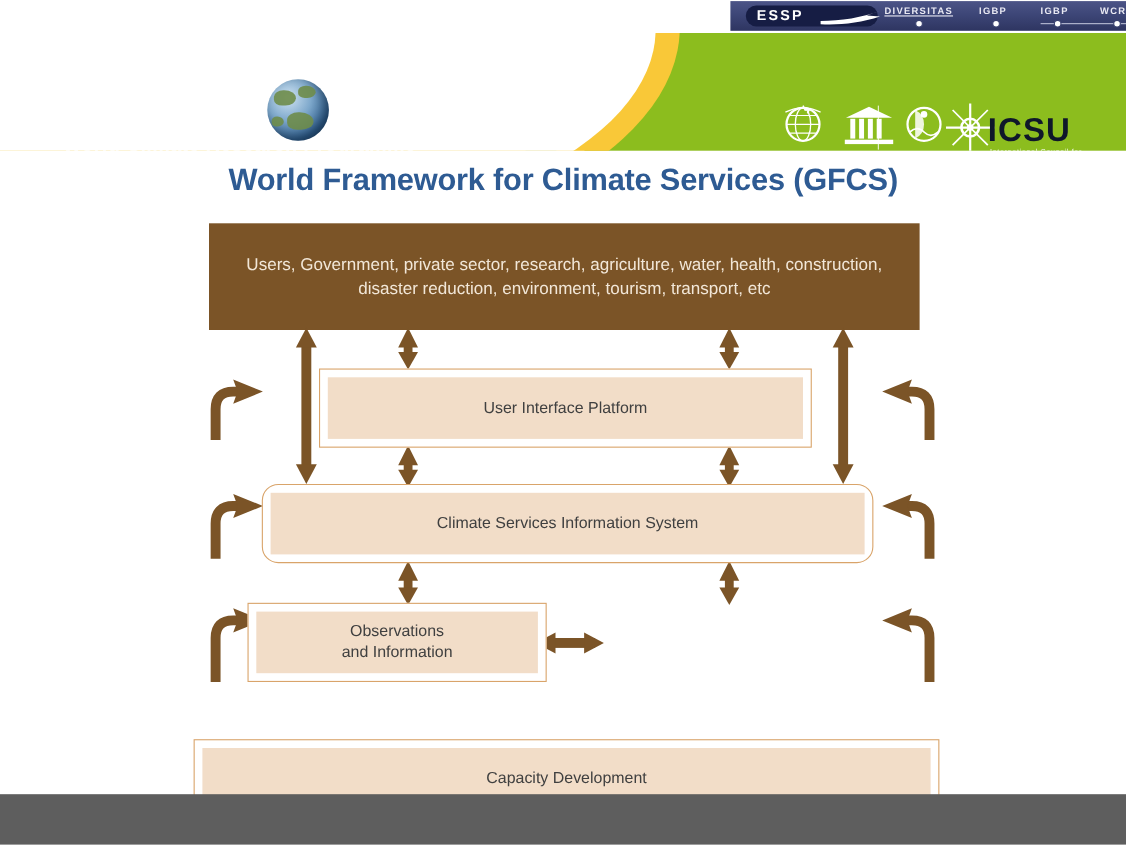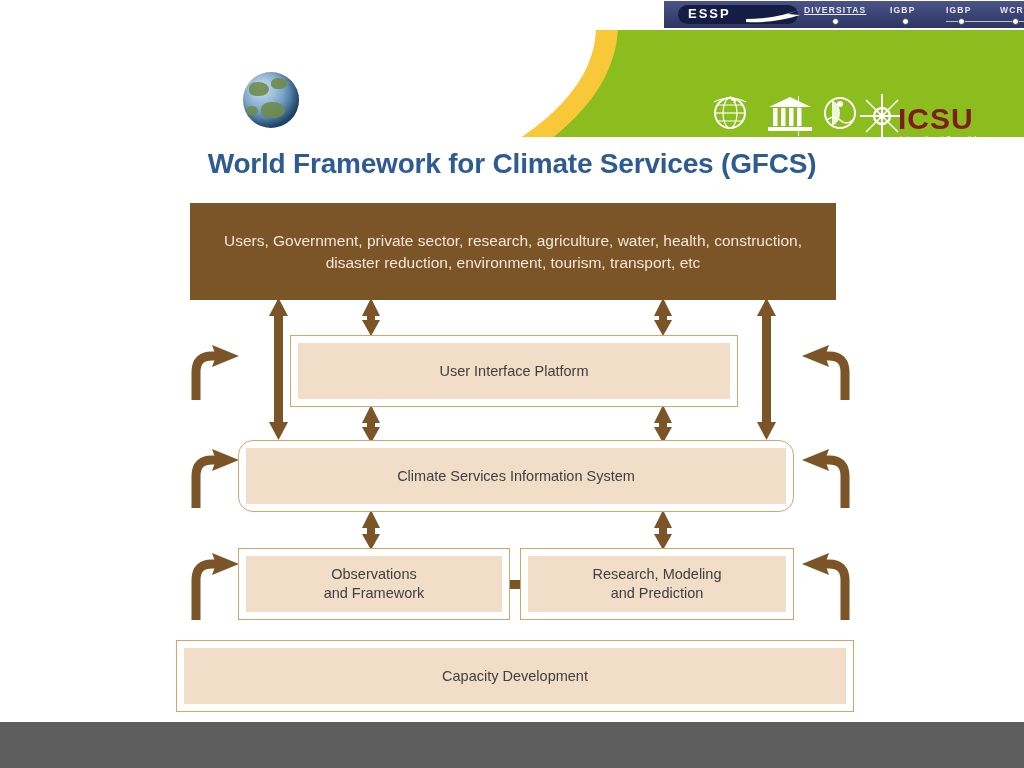--- a/index.html
+++ b/index.html
@@ -109,7 +109,7 @@
   }
   .icsu-text{
     position:absolute;left:208px;top:12px;
-    font-size:30px;font-weight:bold;color:#7f1d1d;letter-spacing:1px;line-height:1;
+    font-size:30px;font-weight:bold;color:#0f172a;letter-spacing:1px;line-height:1;
   }
   .icsu-sub{
     position:absolute;left:210px;top:43px;

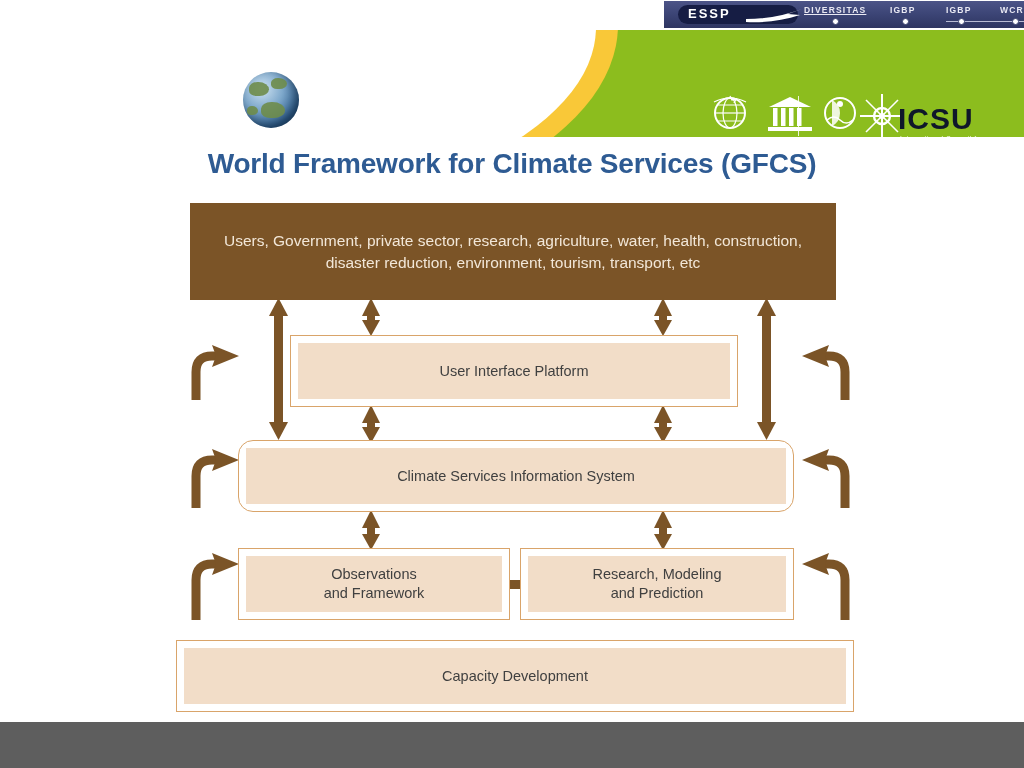--- a/index.html
+++ b/index.html
@@ -155,7 +155,7 @@
 
   .box-uip{left:290px;top:335px;width:448px;height:72px;}
   .box-csis{left:238px;top:440px;width:556px;height:72px;border-radius:15px;}
-  .box-obs{left:238px;top:548px;width:272px;height:72px;}
+  .box-obs{left:225px;top:548px;width:272px;height:72px;}
   .box-res{left:520px;top:548px;width:274px;height:72px;}
   .box-cap{left:176px;top:640px;width:678px;height:72px;}
 

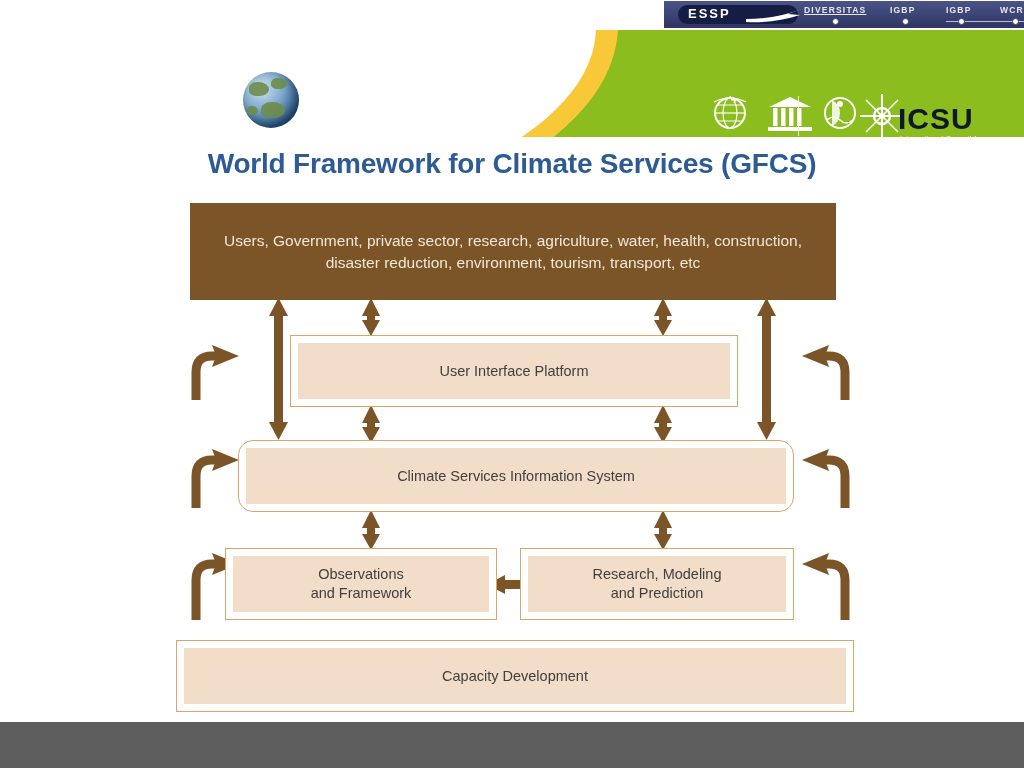--- a/index.html
+++ b/index.html
@@ -385,14 +385,6 @@
     </div>
   </div>
 
-  <div class="framed box-res">
-    <div class="inner-fill">
-      <span class="inner-label">
-        <span>Research, Modeling</span><br>
-        <span>and Prediction</span>
-      </span>
-    </div>
-  </div>
 
   <div class="framed box-cap">
     <div class="inner-fill">

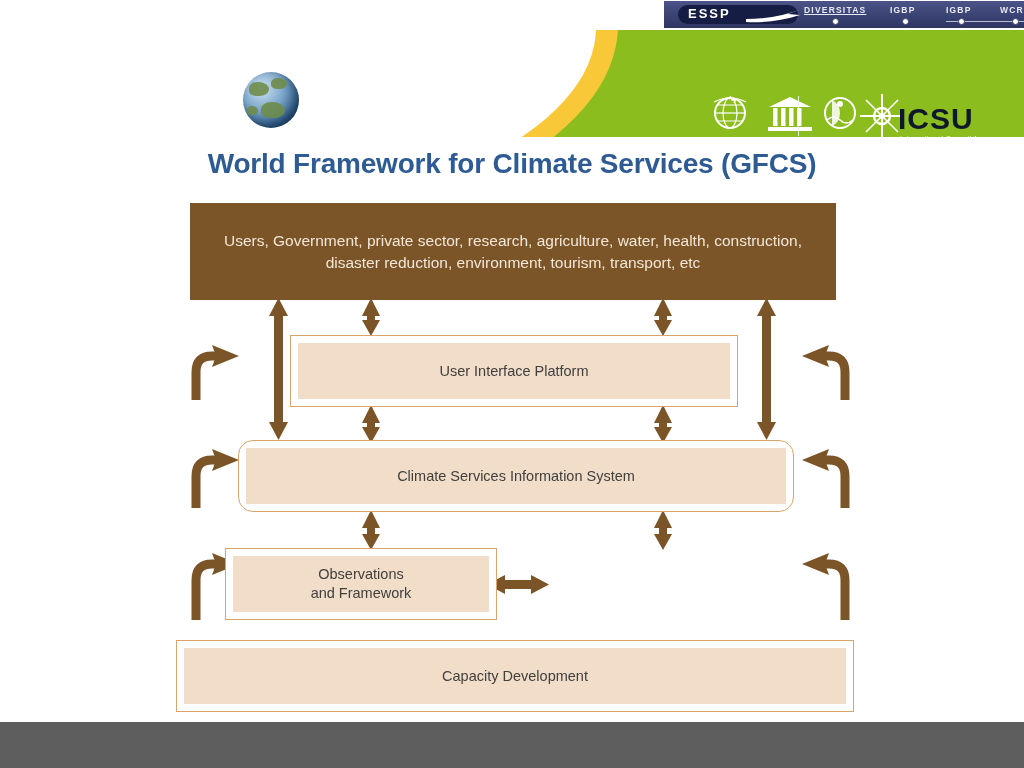--- a/index.html
+++ b/index.html
@@ -380,7 +380,7 @@
     <div class="inner-fill">
       <span class="inner-label">
         <span>Observations</span><br>
-        <span>and Framework</span>
+        <span>and Information</span>
       </span>
     </div>
   </div>

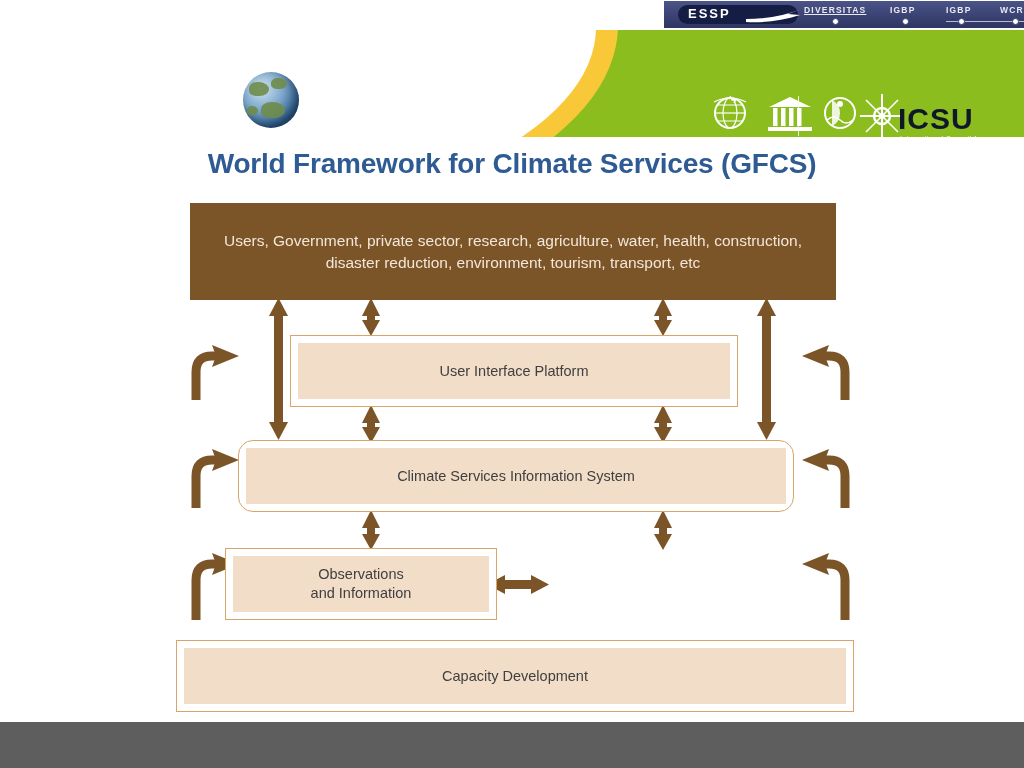--- a/index.html
+++ b/index.html
@@ -157,7 +157,7 @@
   .box-csis{left:238px;top:440px;width:556px;height:72px;border-radius:15px;}
   .box-obs{left:225px;top:548px;width:272px;height:72px;}
   .box-res{left:520px;top:548px;width:274px;height:72px;}
-  .box-cap{left:176px;top:640px;width:678px;height:72px;}
+  .box-cap{left:176px;top:672px;width:678px;height:72px;}
 
   
   .footer-bar{

